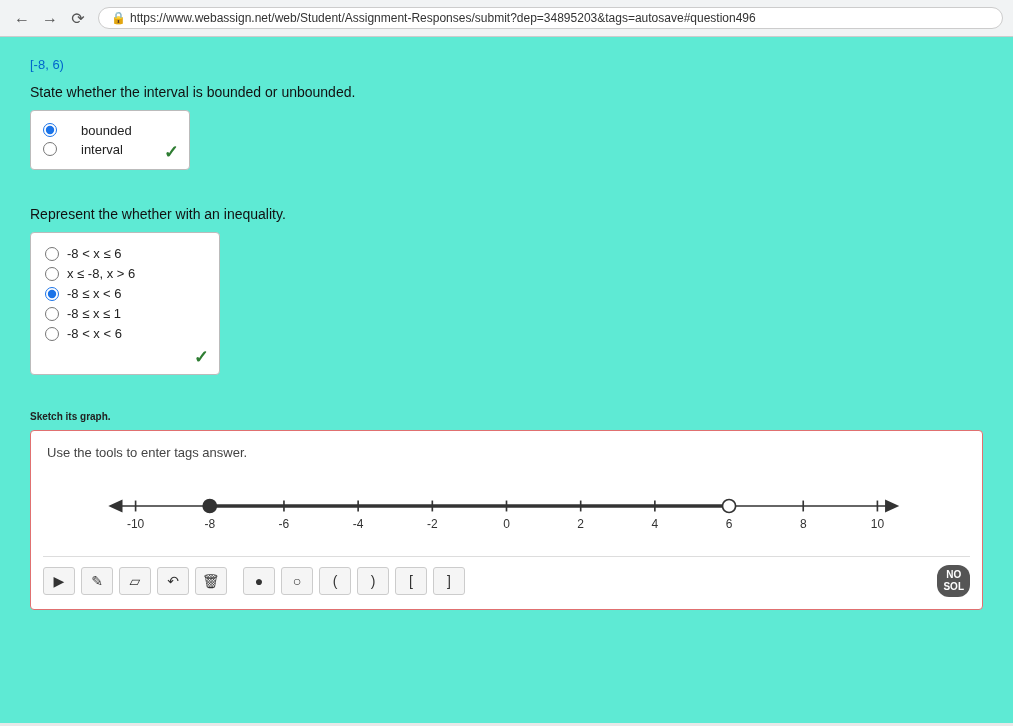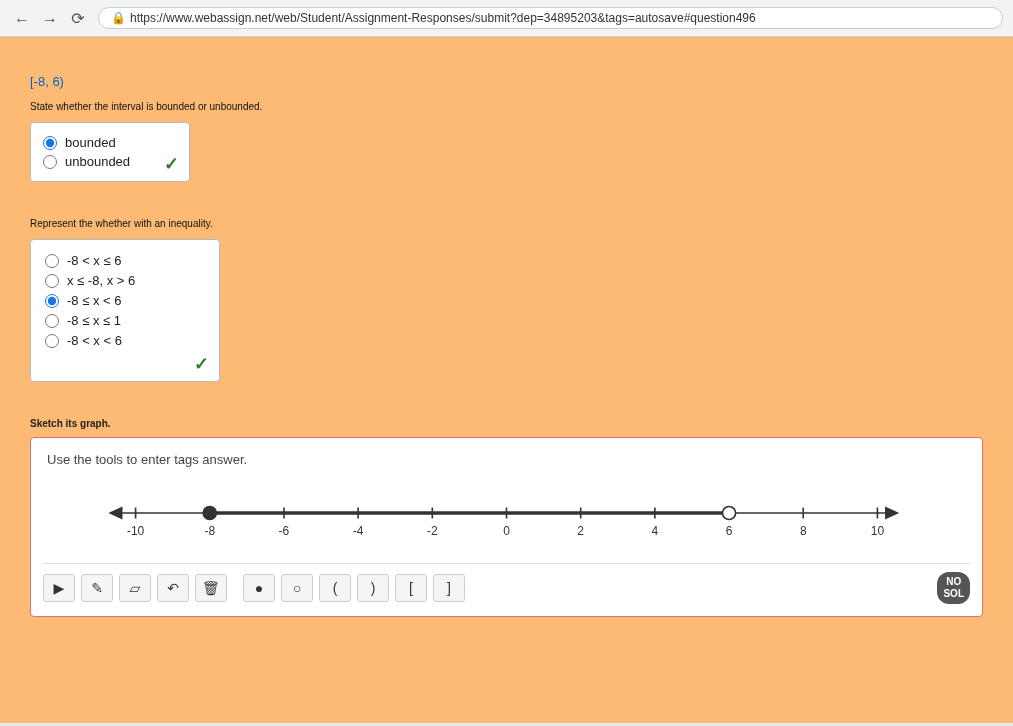--- a/index.html
+++ b/index.html
@@ -46,8 +46,8 @@
     }
     .lock-icon { color: #666; font-size: 12px; }
     .page-content {
-      background: #fdba74;
-      padding: 37px 30px;
+      background: #5eead4;
+      padding: 20px 30px;
       min-height: calc(726px - 40px);
     }
     .interval-label {

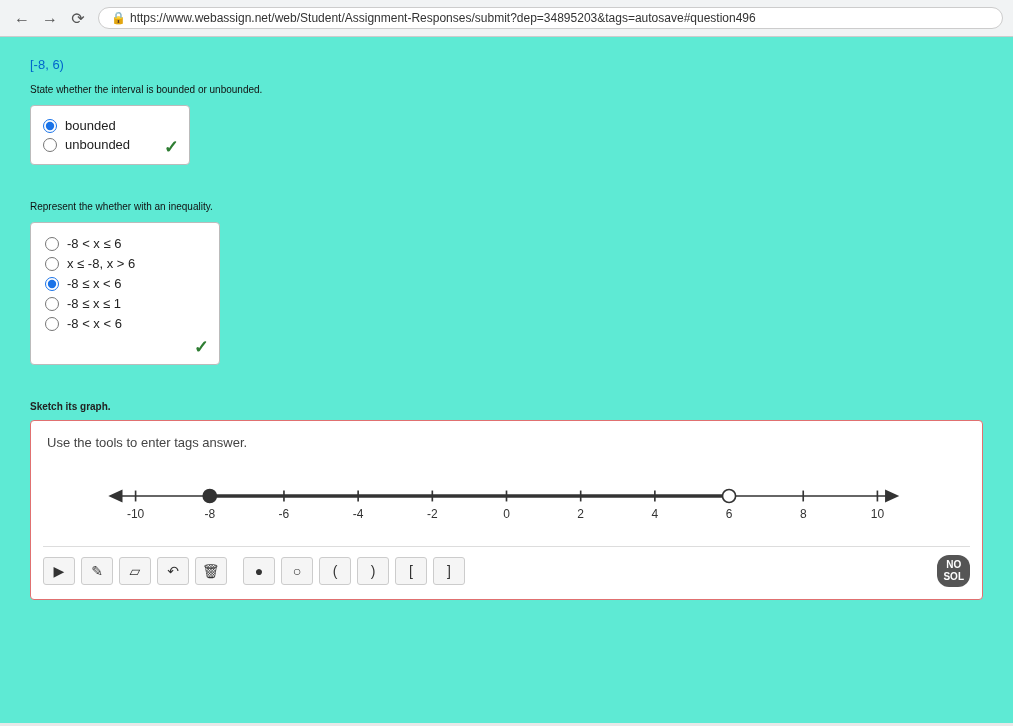--- a/index.html
+++ b/index.html
@@ -56,7 +56,7 @@
       margin-bottom: 12px;
     }
     .question-text {
-      font-size: 10px;
+      font-size: 14px;
       font-weight: normal;
       margin-bottom: 10px;
       color: #111;

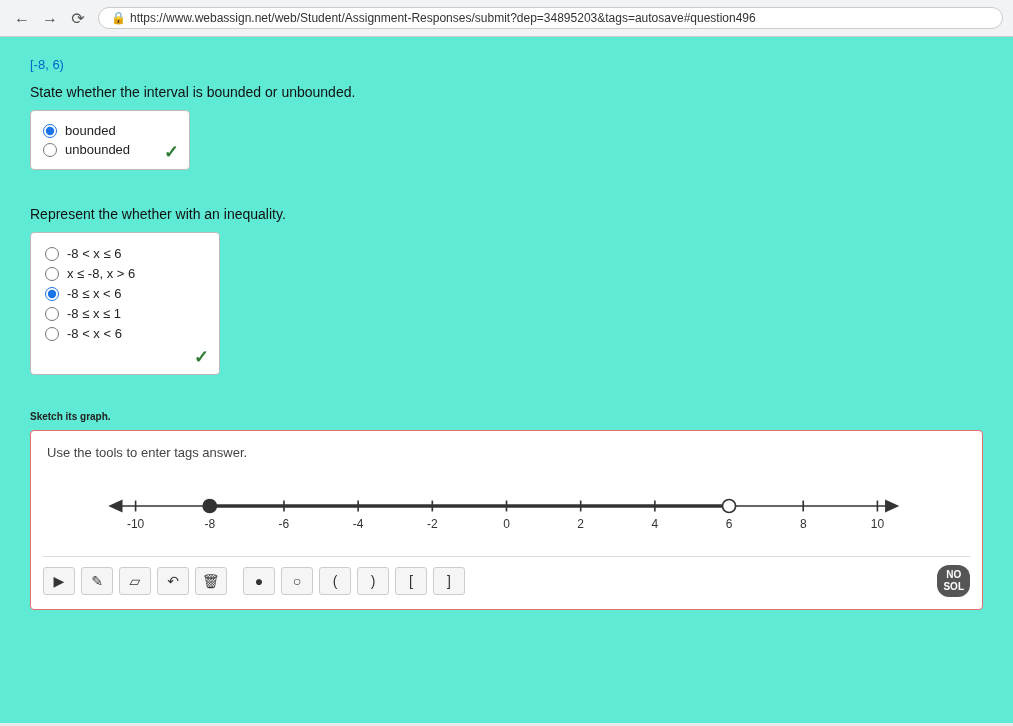--- a/index.html
+++ b/index.html
@@ -73,8 +73,7 @@
     }
     .radio-option {
       display: flex;
-      align-items: center;
-      gap: 8px;
+      gap: 24px;
       margin: 4px 0;
       font-size: 13px;
       cursor: pointer;

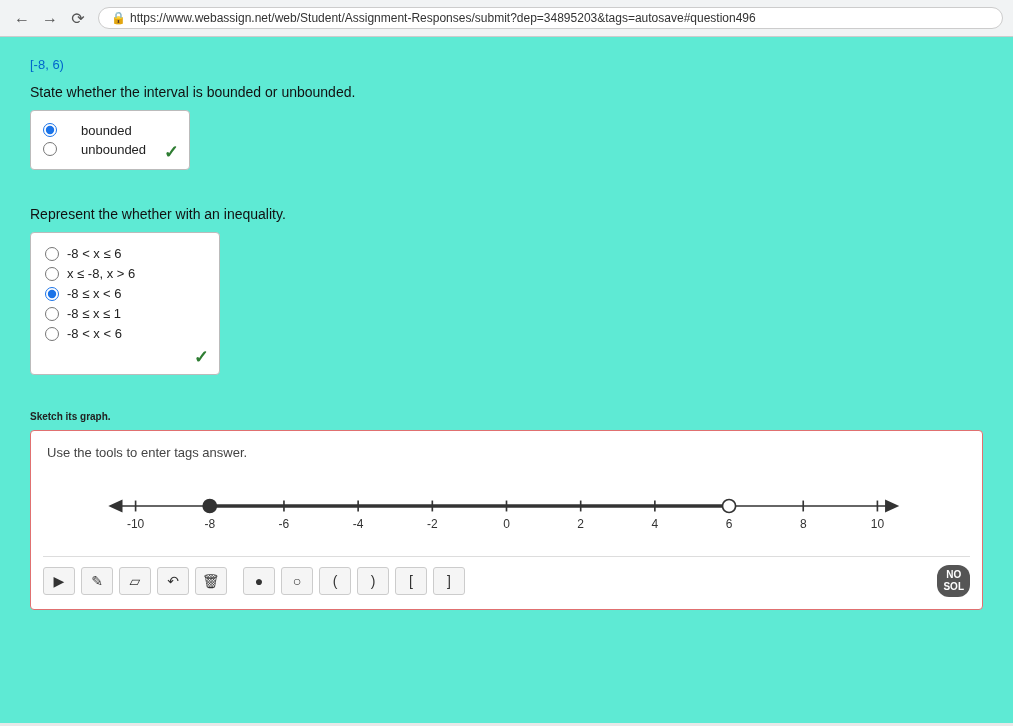--- a/index.html
+++ b/index.html
@@ -202,7 +202,7 @@
       </div>
       <div class="radio-option">
         <input type="radio" name="bounded" style="">
-        <label>unbounded</label>
+        <label>interval</label>
       </div>
       <span class="checkmark">✓</span>
     </div>

